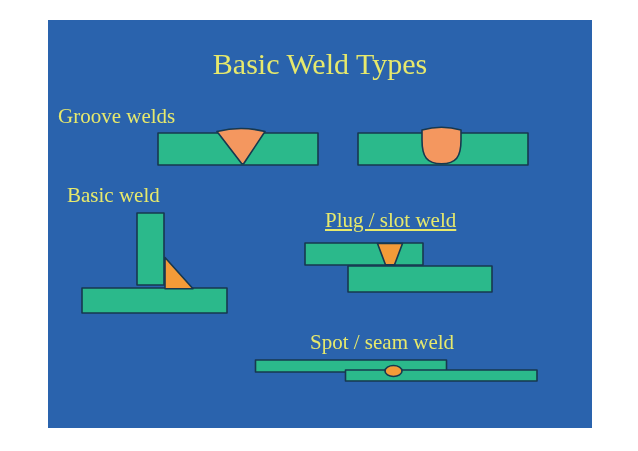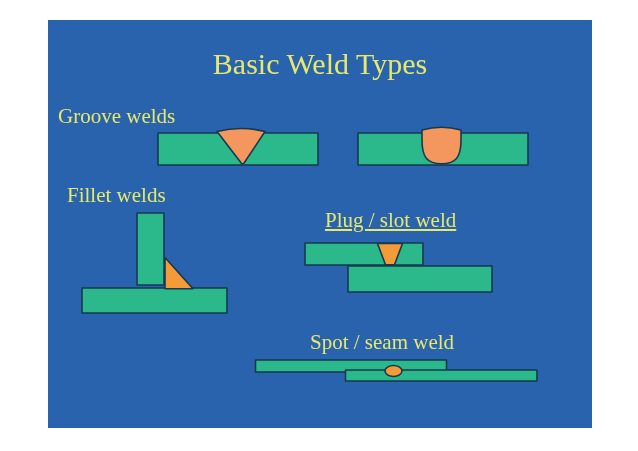--- a/index.html
+++ b/index.html
@@ -36,7 +36,7 @@
 <div class="slide-title">Basic Weld Types</div>
 
 <div class="lbl lbl-groove">Groove welds</div>
-<div class="lbl lbl-fillet">Fillet welds</div>
+<div class="lbl lbl-fillet">Basic weld</div>
 <div class="lbl lbl-plug">Plug / slot weld</div>
 <div class="lbl lbl-spot">Spot / seam weld</div>
 

